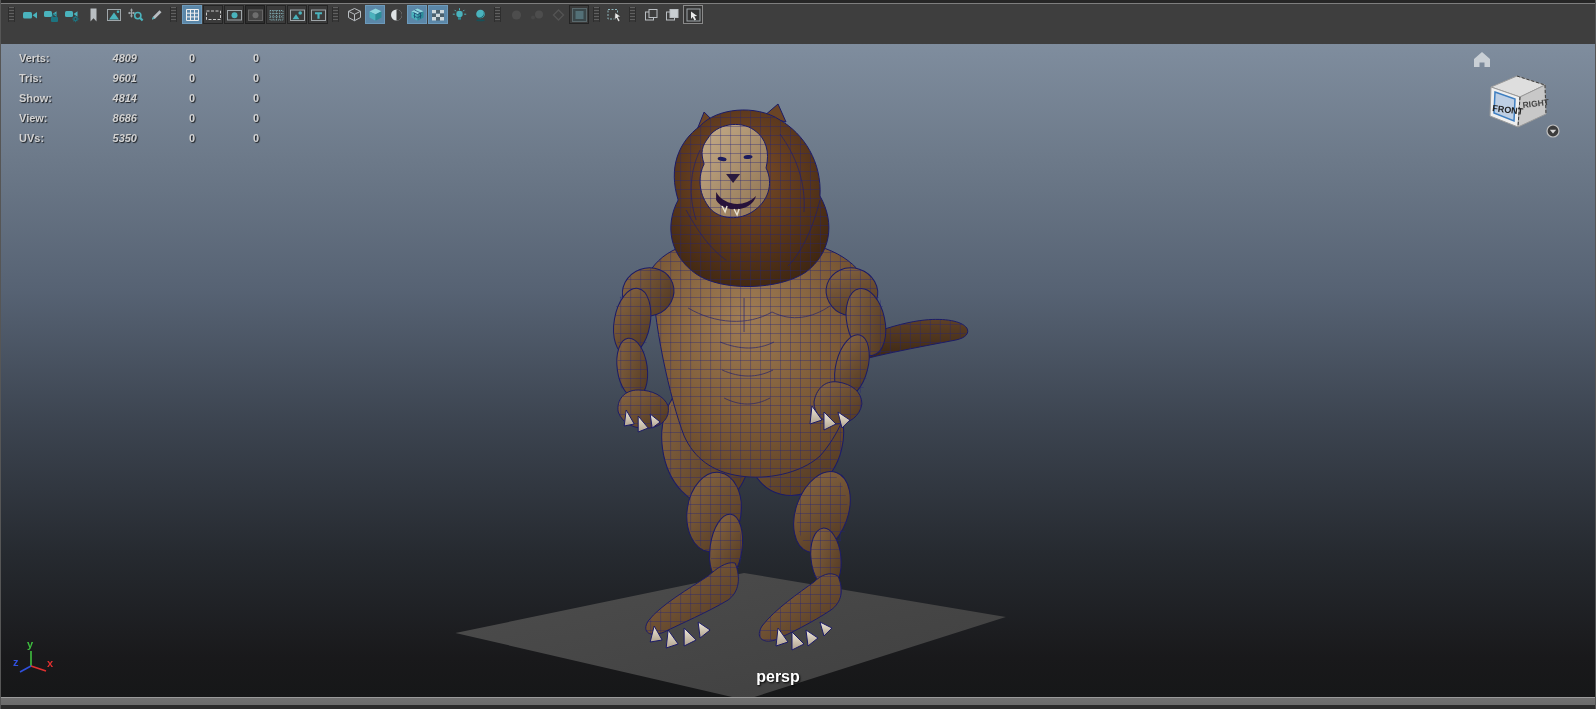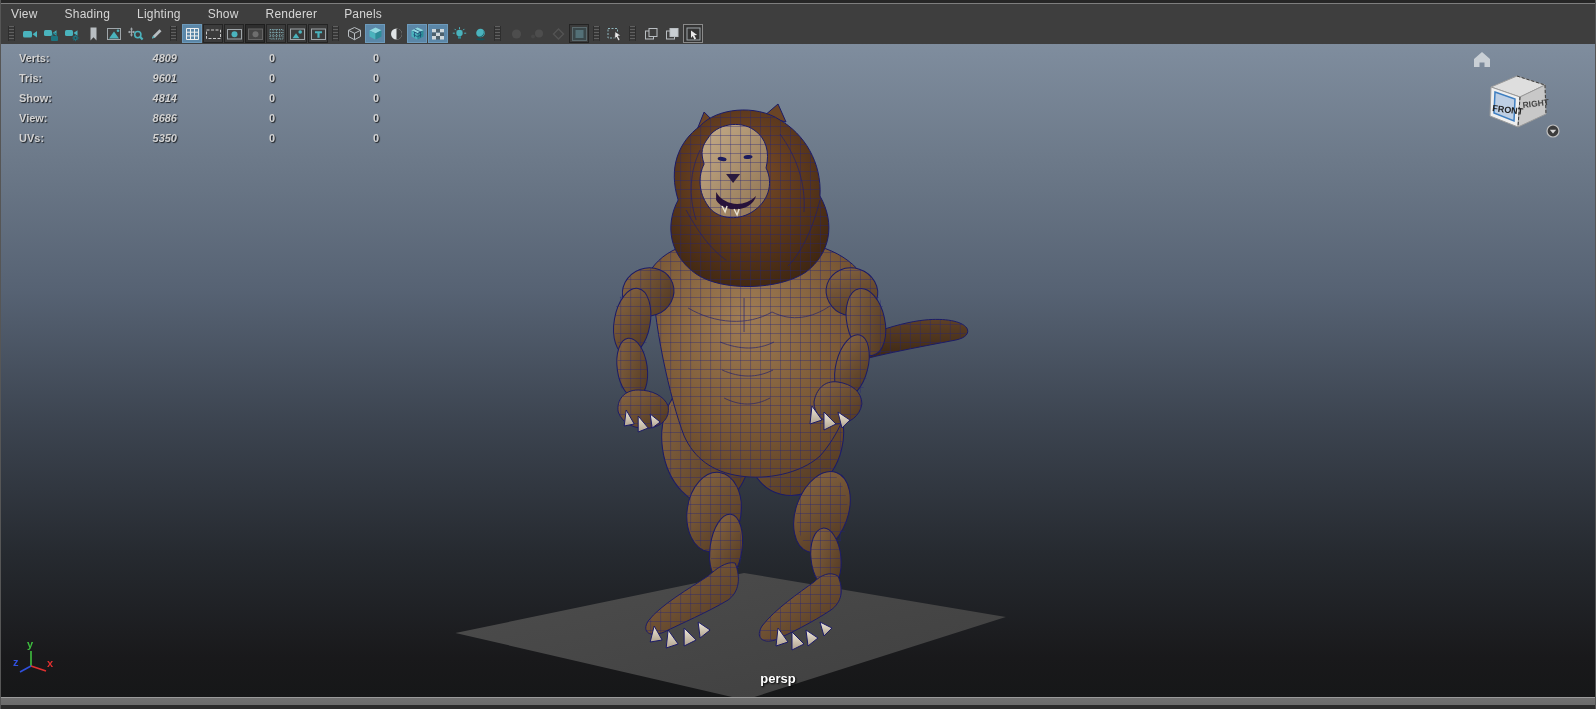--- a/index.html
+++ b/index.html
@@ -41,14 +41,6 @@
 <div class="window">
   <div class="topline"></div>
 
-  <div class="menubar">
-    <span class="mitem">View</span>
-    <span class="mitem">Shading</span>
-    <span class="mitem">Lighting</span>
-    <span class="mitem">Show</span>
-    <span class="mitem">Renderer</span>
-    <span class="mitem">Panels</span>
-  </div>
 
   <div class="toolbar">
     <span class="grip"></span>

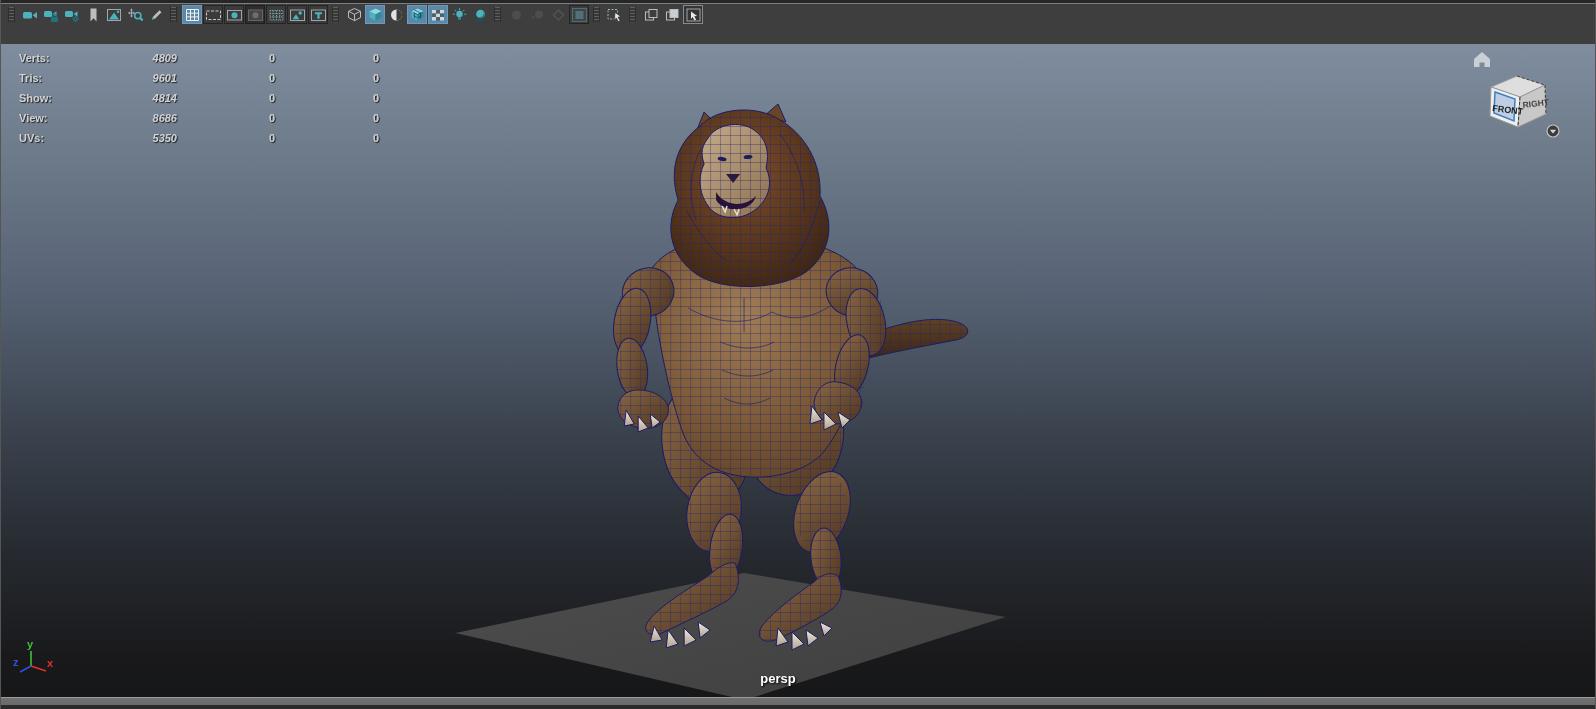--- a/index.html
+++ b/index.html
@@ -23,7 +23,7 @@
   .scene{position:absolute;inset:0;width:100%;height:100%;}
   .hud{position:absolute;top:0;left:18px;padding-top:4px;font-size:11px;font-weight:bold;color:#d2d2d2;
     text-shadow:1px 1px 1px rgba(0,0,0,.75);}
-  .hud-row{display:flex;line-height:20px;gap:40px;}
+  .hud-row{display:flex;line-height:20px;}
   .hud-row .lab{width:80px;text-align:left;}
   .hud-row .v1{width:38px;text-align:right;font-style:italic;}
   .hud-row .v2{width:58px;text-align:right;}

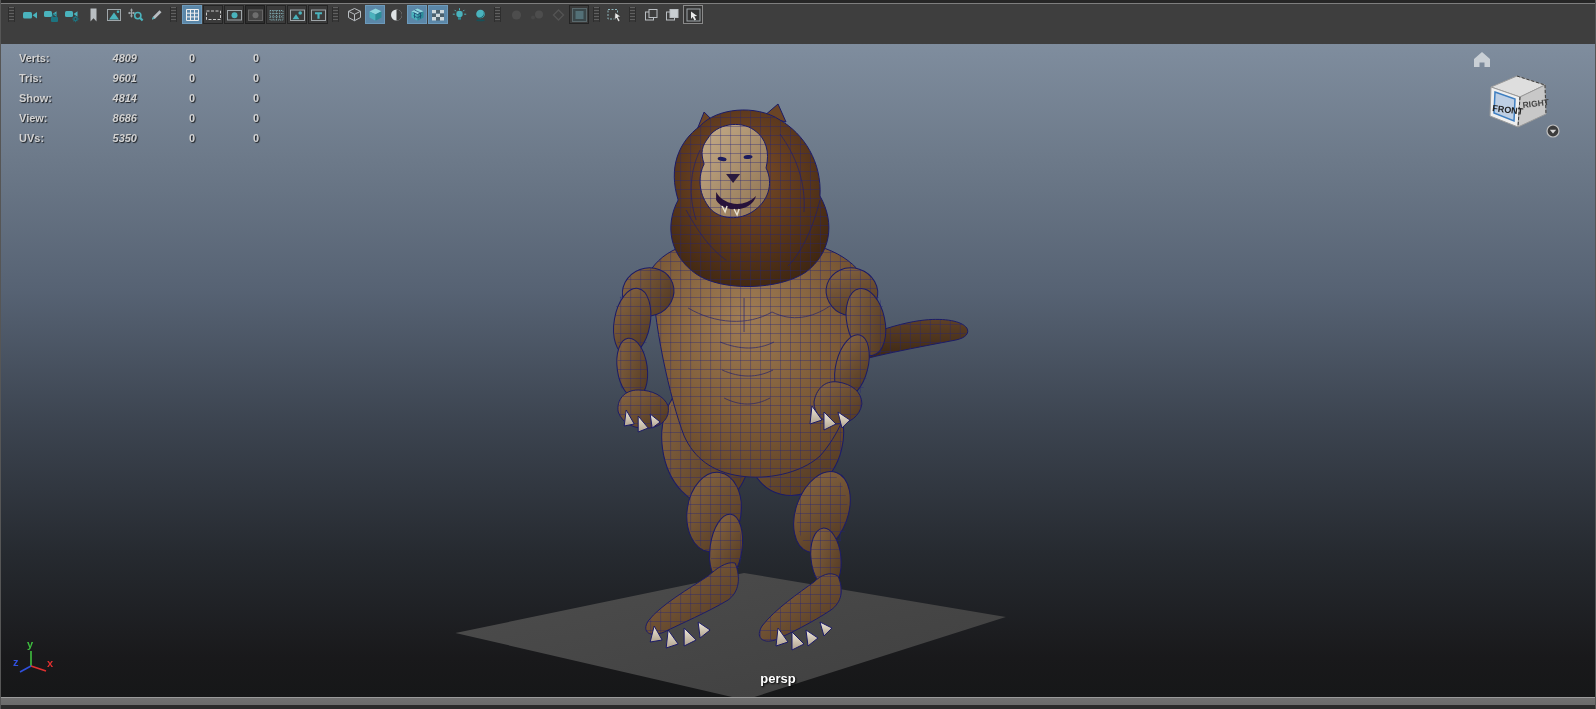--- a/index.html
+++ b/index.html
@@ -29,7 +29,7 @@
   .hud-row .v2{width:58px;text-align:right;}
   .hud-row .v3{width:64px;text-align:right;}
   .persp{position:absolute;bottom:11px;left:calc(50% - 60px);width:80px;text-align:center;
-    font-size:13px;font-weight:bold;color:#ffffff;text-shadow:1px 1px 2px #000;}
+    font-size:16px;font-weight:bold;color:#ffffff;text-shadow:1px 1px 2px #000;}
   .viewcube{position:absolute;top:0;right:0;}
   .axisind{position:absolute;left:0;bottom:0;}
   .bottomstrip{position:absolute;left:0;right:0;top:697px;height:12px;

